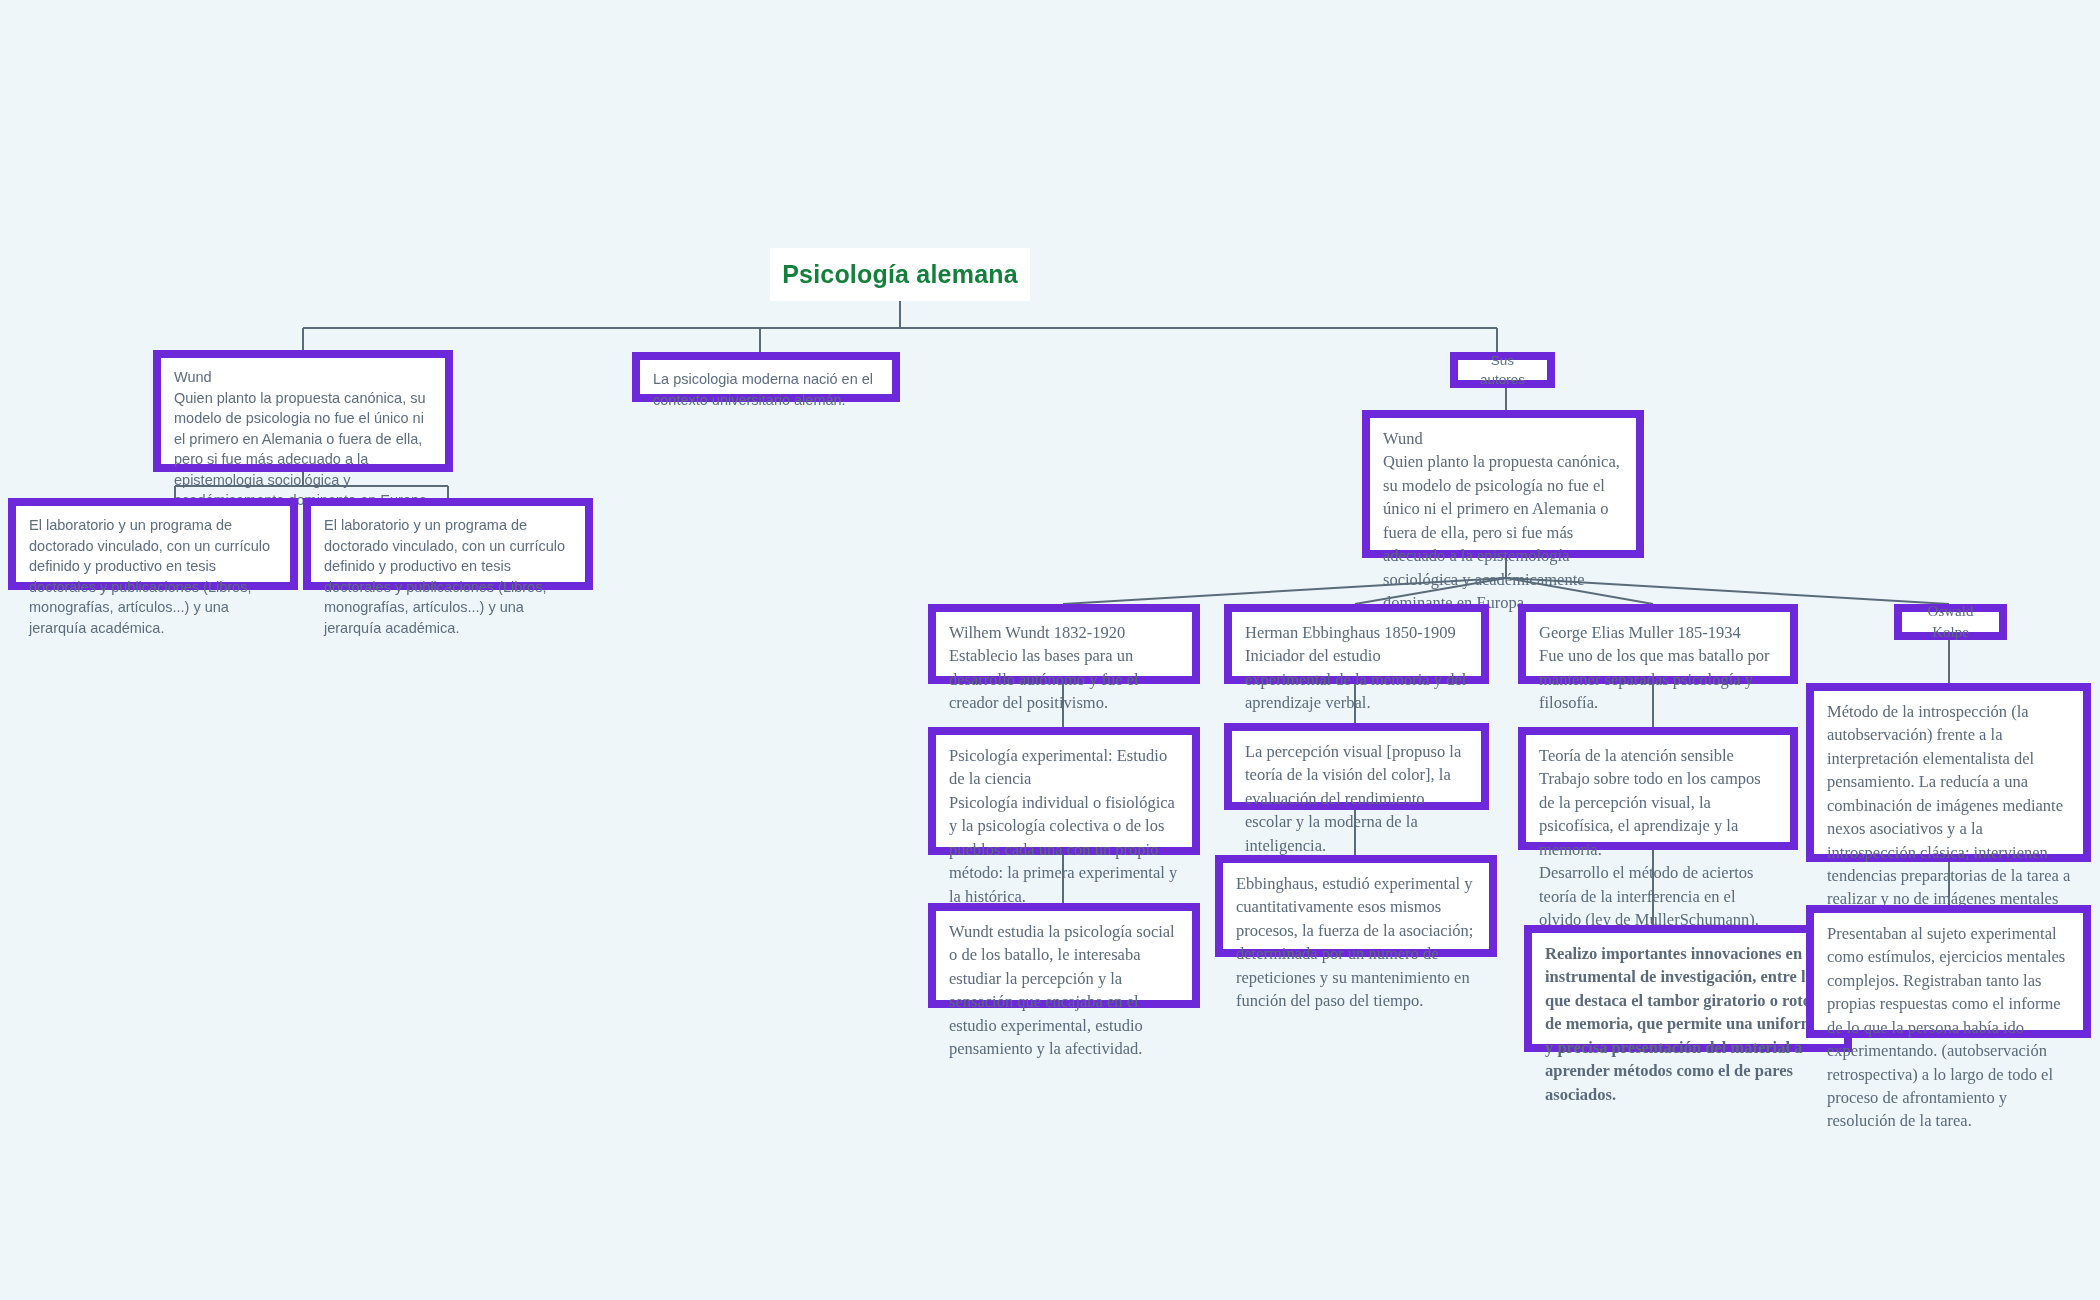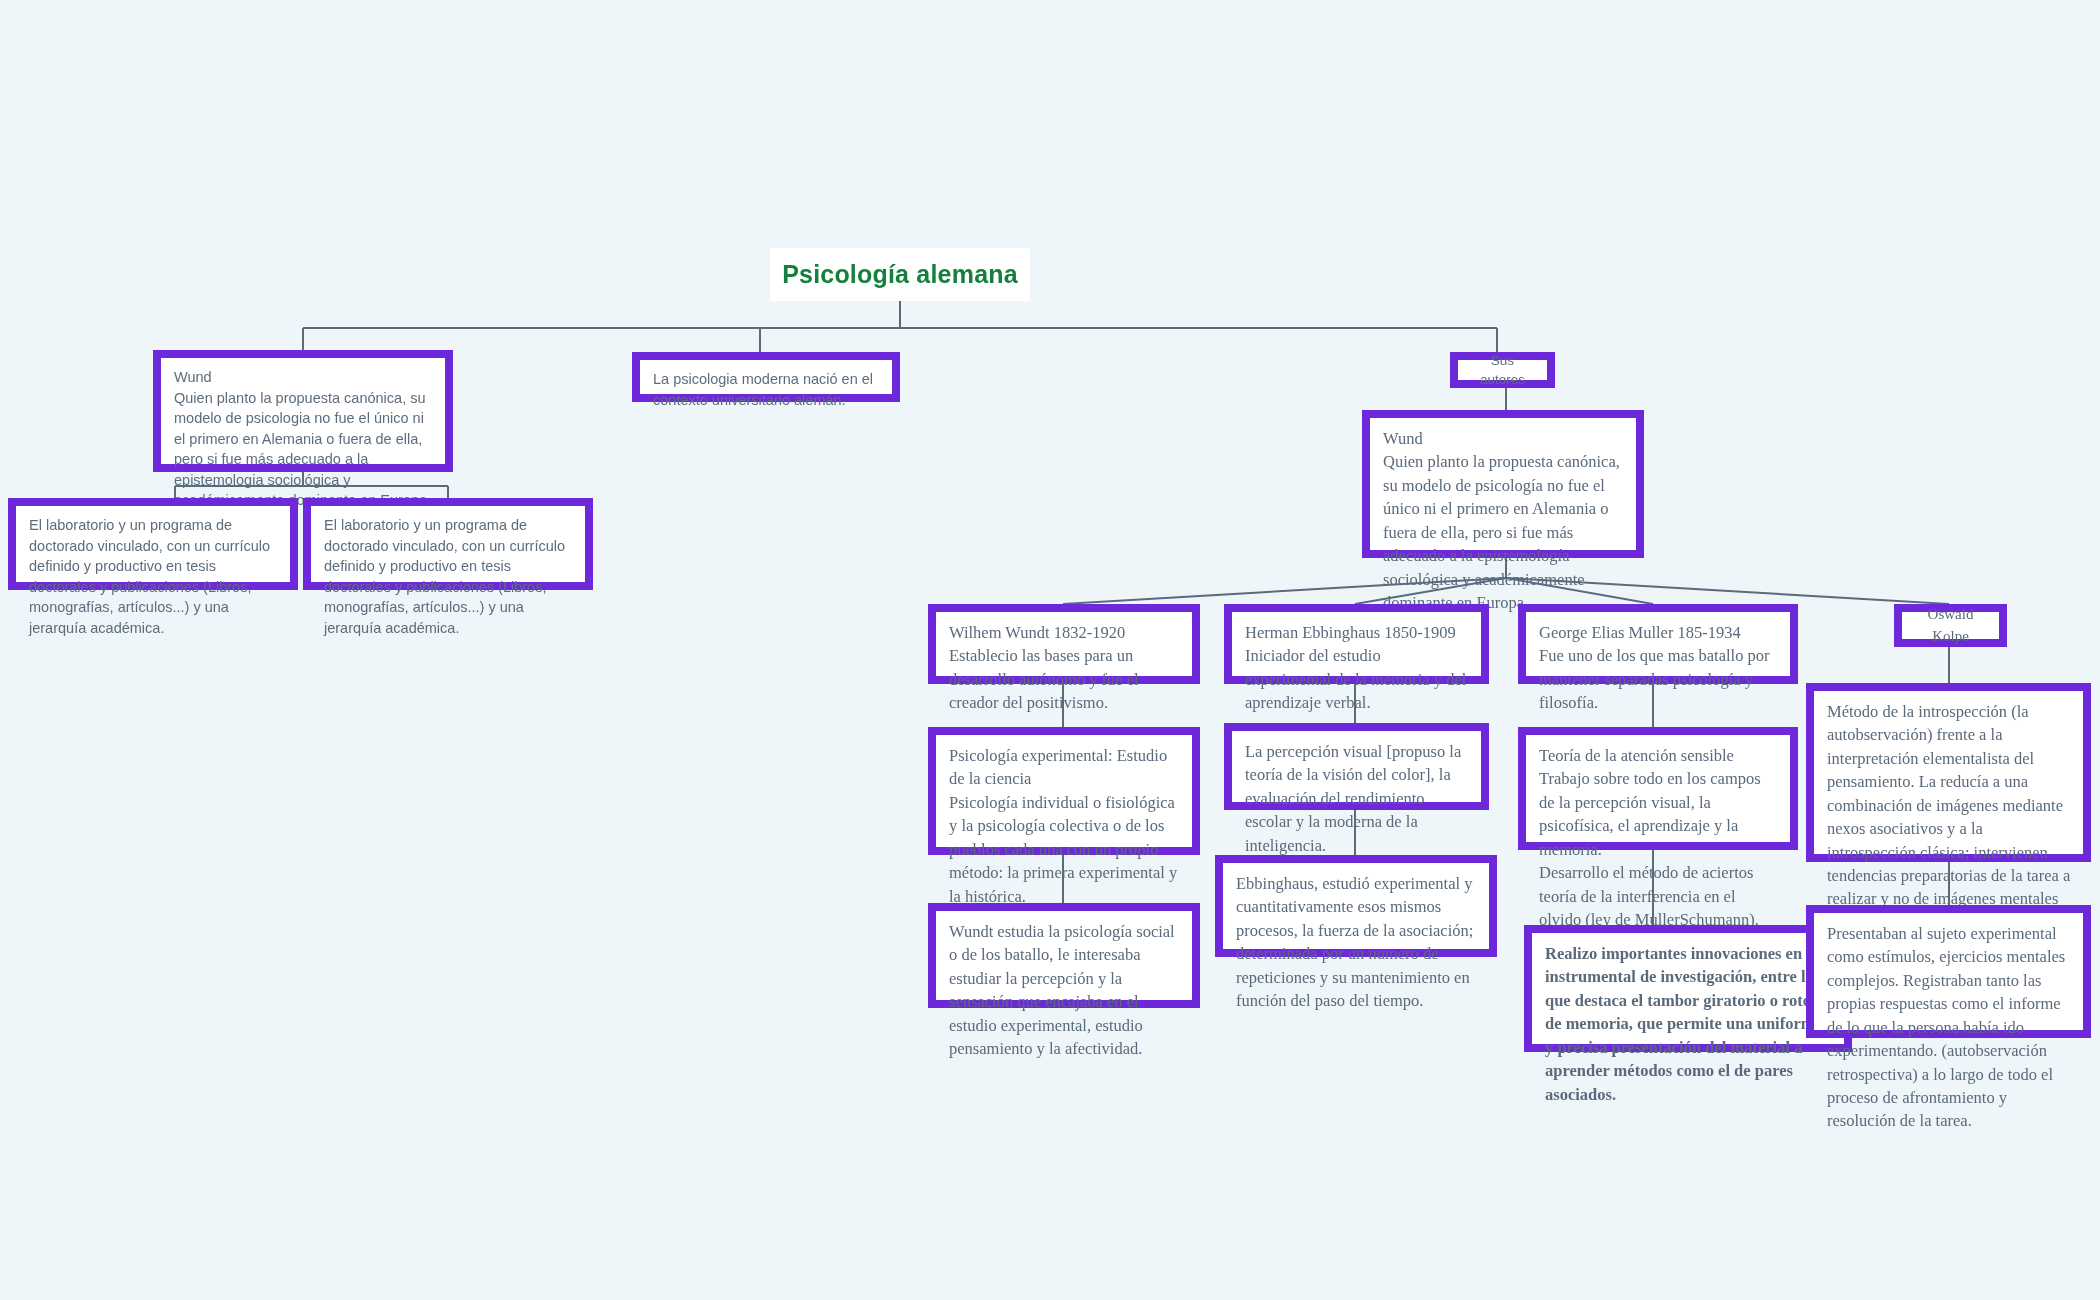--- a/index.html
+++ b/index.html
@@ -152,7 +152,7 @@
 Desarrollo el método de aciertos teoría de la interferencia en el olvido (ley de MullerSchumann).</div>
   <div class="node serif" style="left:1524px; top:925px; width:328px; height:127px;font-weight:bold;">Realizo importantes innovaciones en el instrumental de investigación, entre los que destaca el tambor giratorio o rotor de memoria, que permite una uniforme y precisa presentación del material a aprender métodos como el de pares asociados.</div>
 
-  <div class="node serif centered" style="left:1894px; top:604px; width:113px; height:43px; font-size:15px;">Oswald Kolpe</div>
+  <div class="node serif centered" style="left:1894px; top:604px; width:113px; height:36px; font-size:15px;">Oswald Kolpe</div>
   <div class="node serif" style="left:1806px; top:683px; width:285px; height:179px;">Método de la introspección (la autobservación) frente a la interpretación elementalista del pensamiento. La reducía a una combinación de imágenes mediante nexos asociativos y a la introspección clásica; intervienen tendencias preparatorias de la tarea a realizar y no de imágenes mentales sobre las que el pensamiento opera, como método la introspección experimental sistemática.</div>
   <div class="node serif" style="left:1806px; top:905px; width:285px; height:133px;">Presentaban al sujeto experimental como estímulos, ejercicios mentales complejos. Registraban tanto las propias respuestas como el informe de lo que la persona había ido experimentando. (autobservación retrospectiva) a lo largo de todo el proceso de afrontamiento y resolución de la tarea.</div>
 

